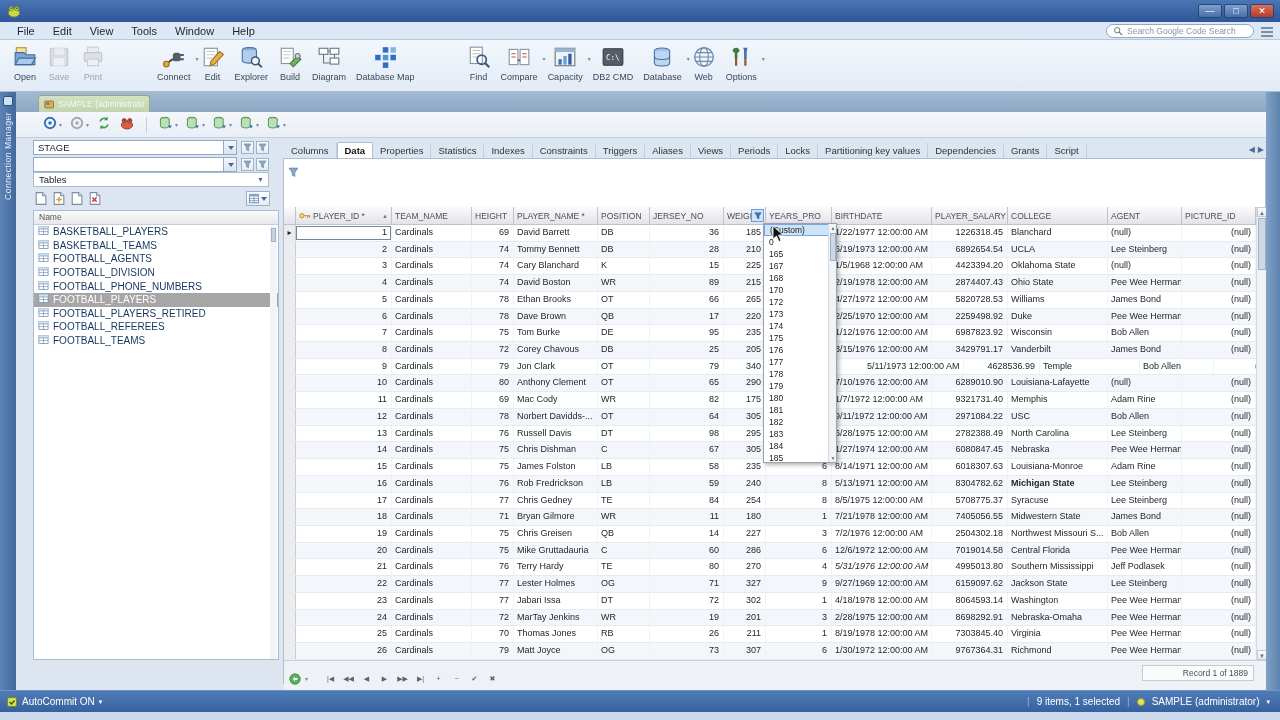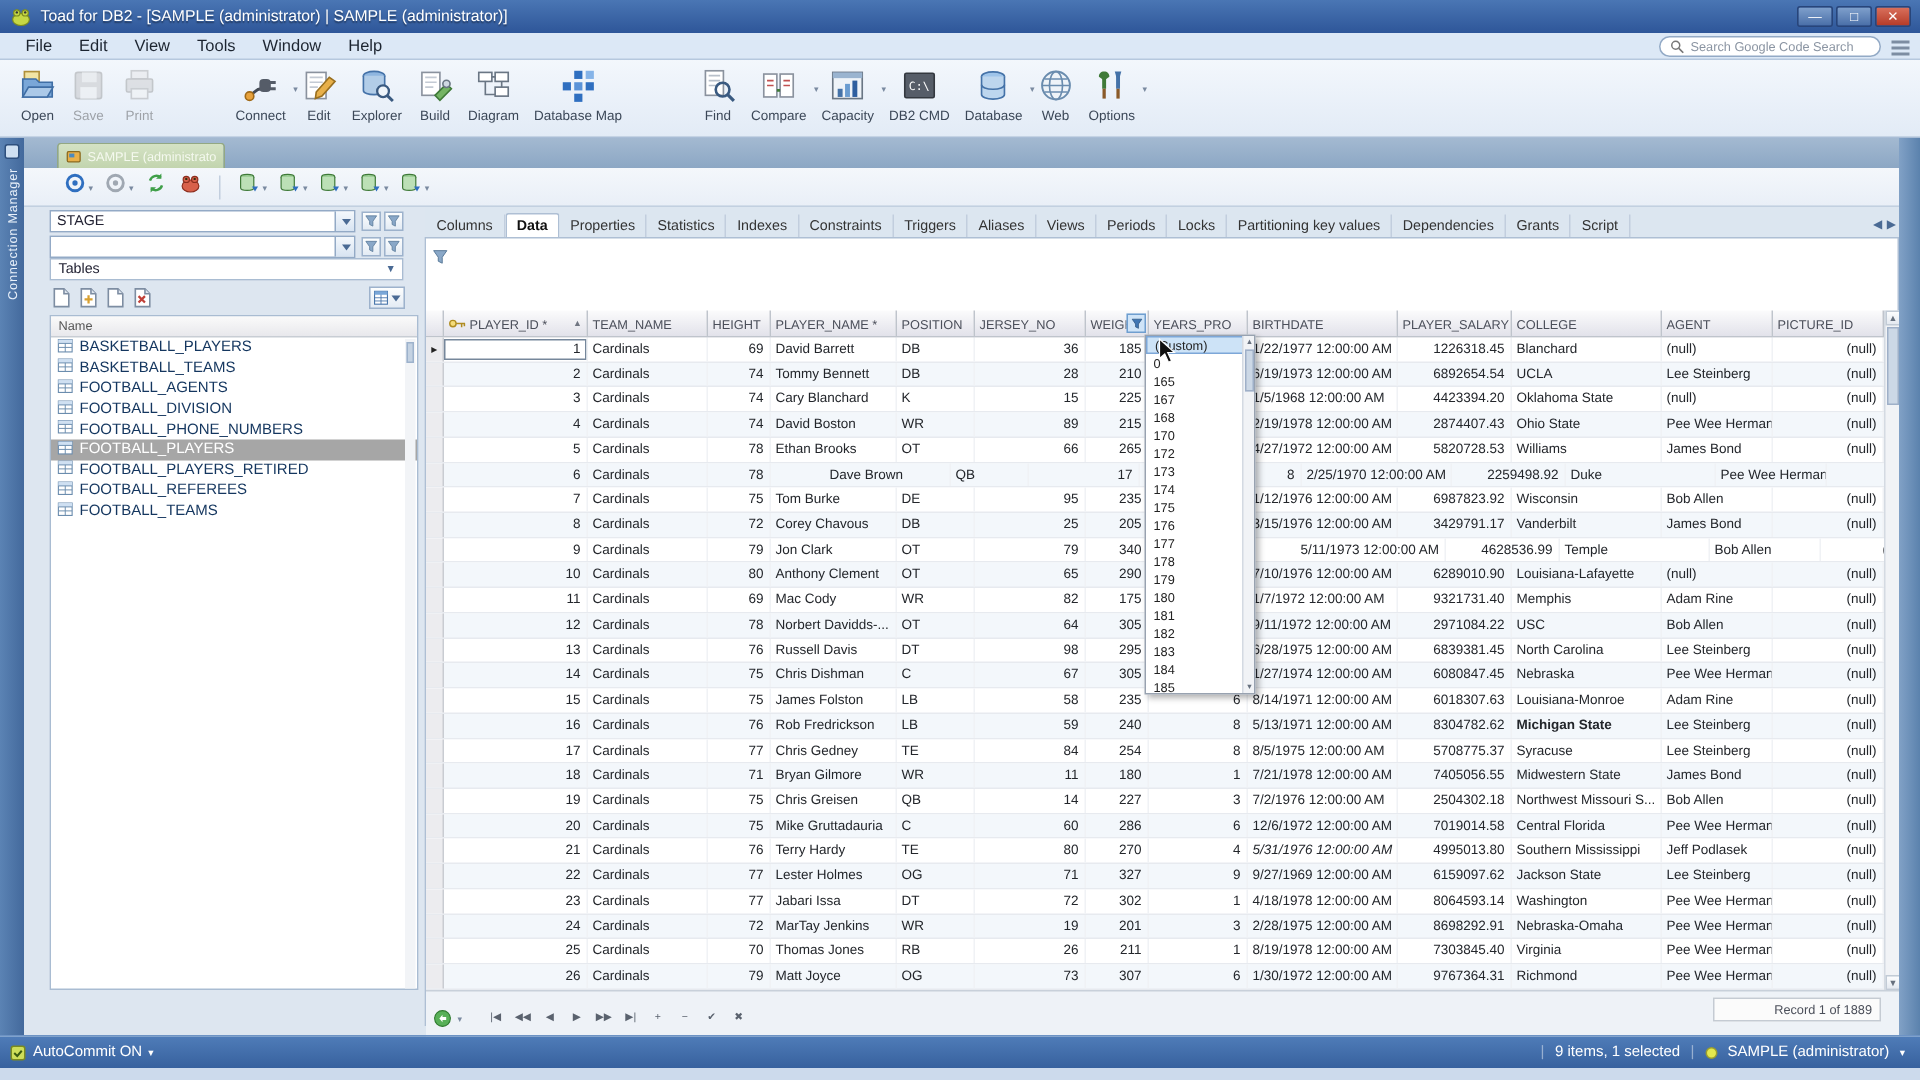--- a/index.html
+++ b/index.html
@@ -193,7 +193,6 @@
           <circle cx="13.5" cy="6.6" r="1" fill="#333"></circle>
         </svg>
       </span>
-    <span class="ttl">Toad for DB2 - [SAMPLE (administrator) | SAMPLE (administrator)]</span>
     <div class="winbtns">
       <div class="wb">—</div>
       <div class="wb">□</div>

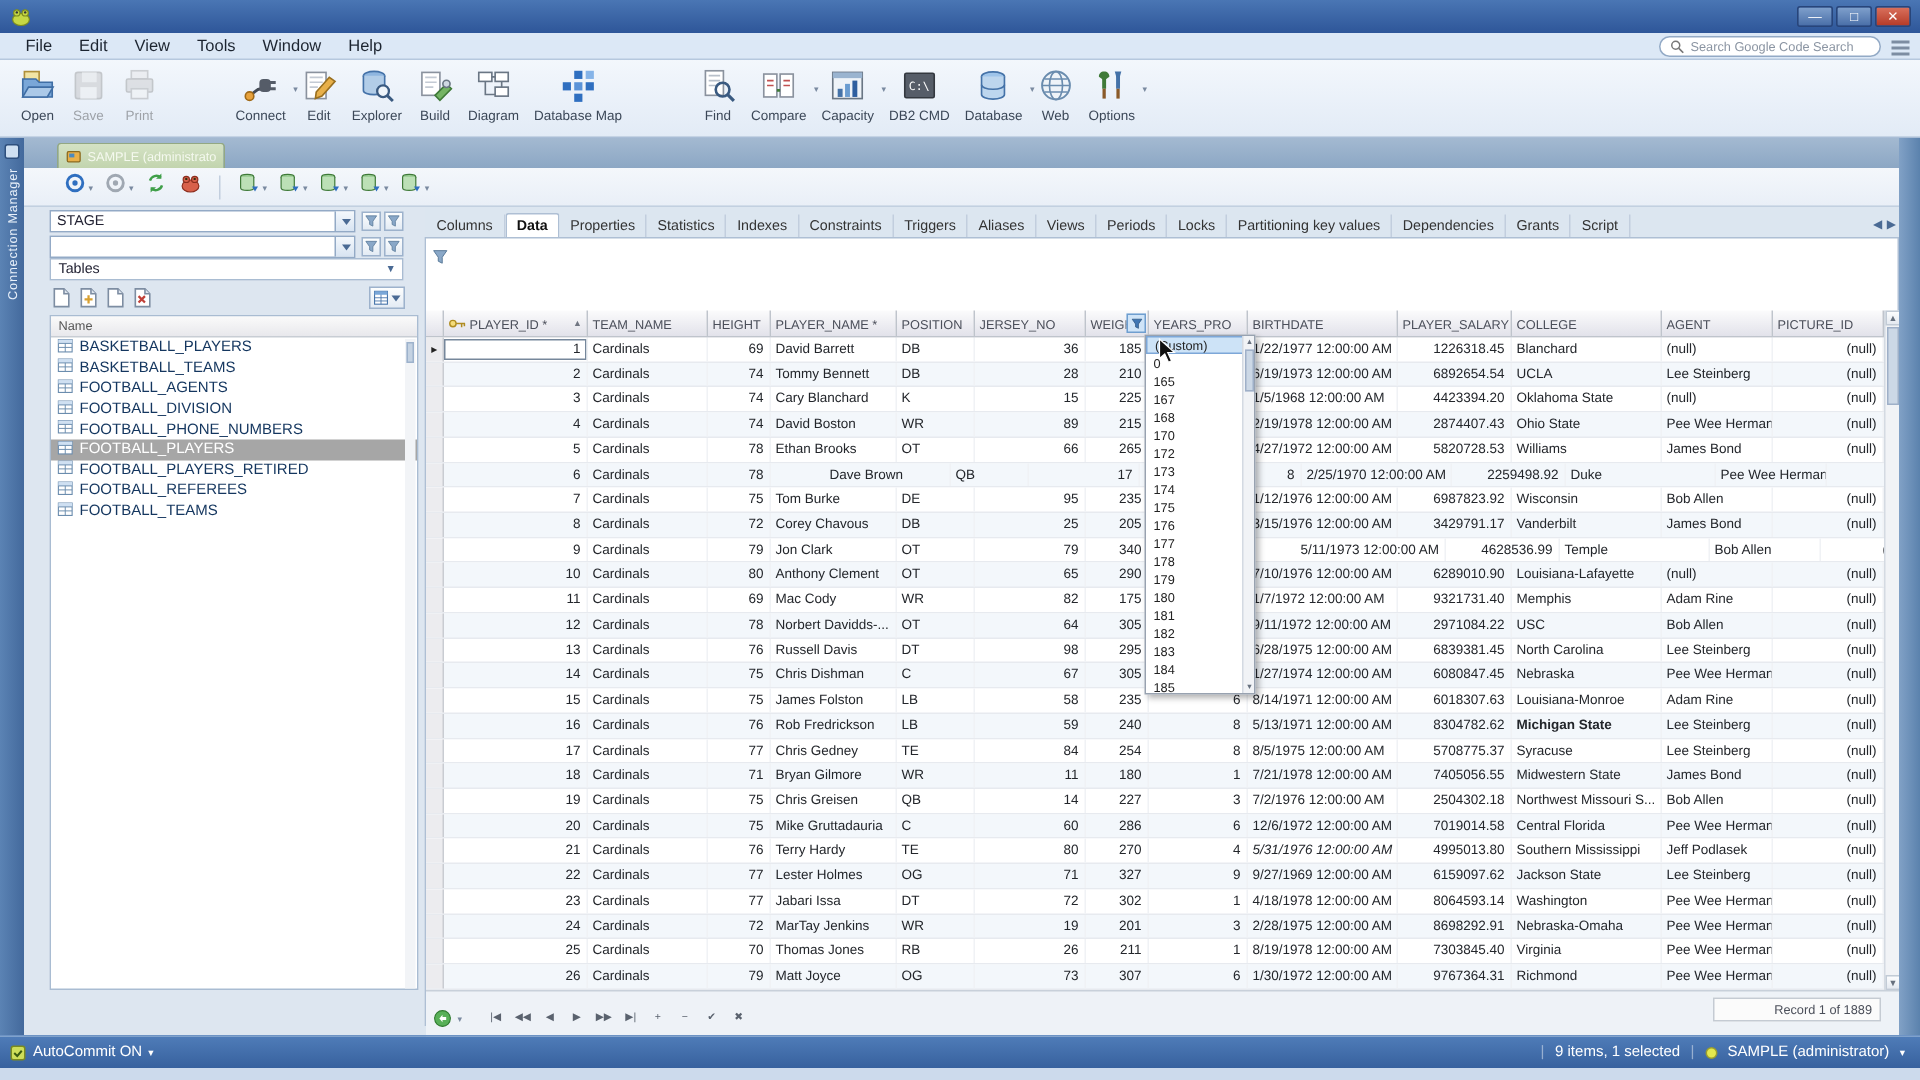--- a/index.html
+++ b/index.html
@@ -773,7 +773,7 @@
         <div class="gc r" style="flex: 0 0 96px;">6</div>
         <div class="gc" style="flex: 0 0 80px;">Cardinals</div>
         <div class="gc r" style="flex: 0 0 42px;">78</div>
-        <div class="gc" style="flex: 0 0 84px; margin-left: 36px;">Dave Brown</div>
+        <div class="gc" style="flex: 0 0 84px;">Dave Brown</div>
         <div class="gc" style="flex: 0 0 52px;">QB</div>
         <div class="gc r" style="flex: 0 0 74px;">17</div>
         <div class="gc r" style="flex: 0 0 42px;">220</div>

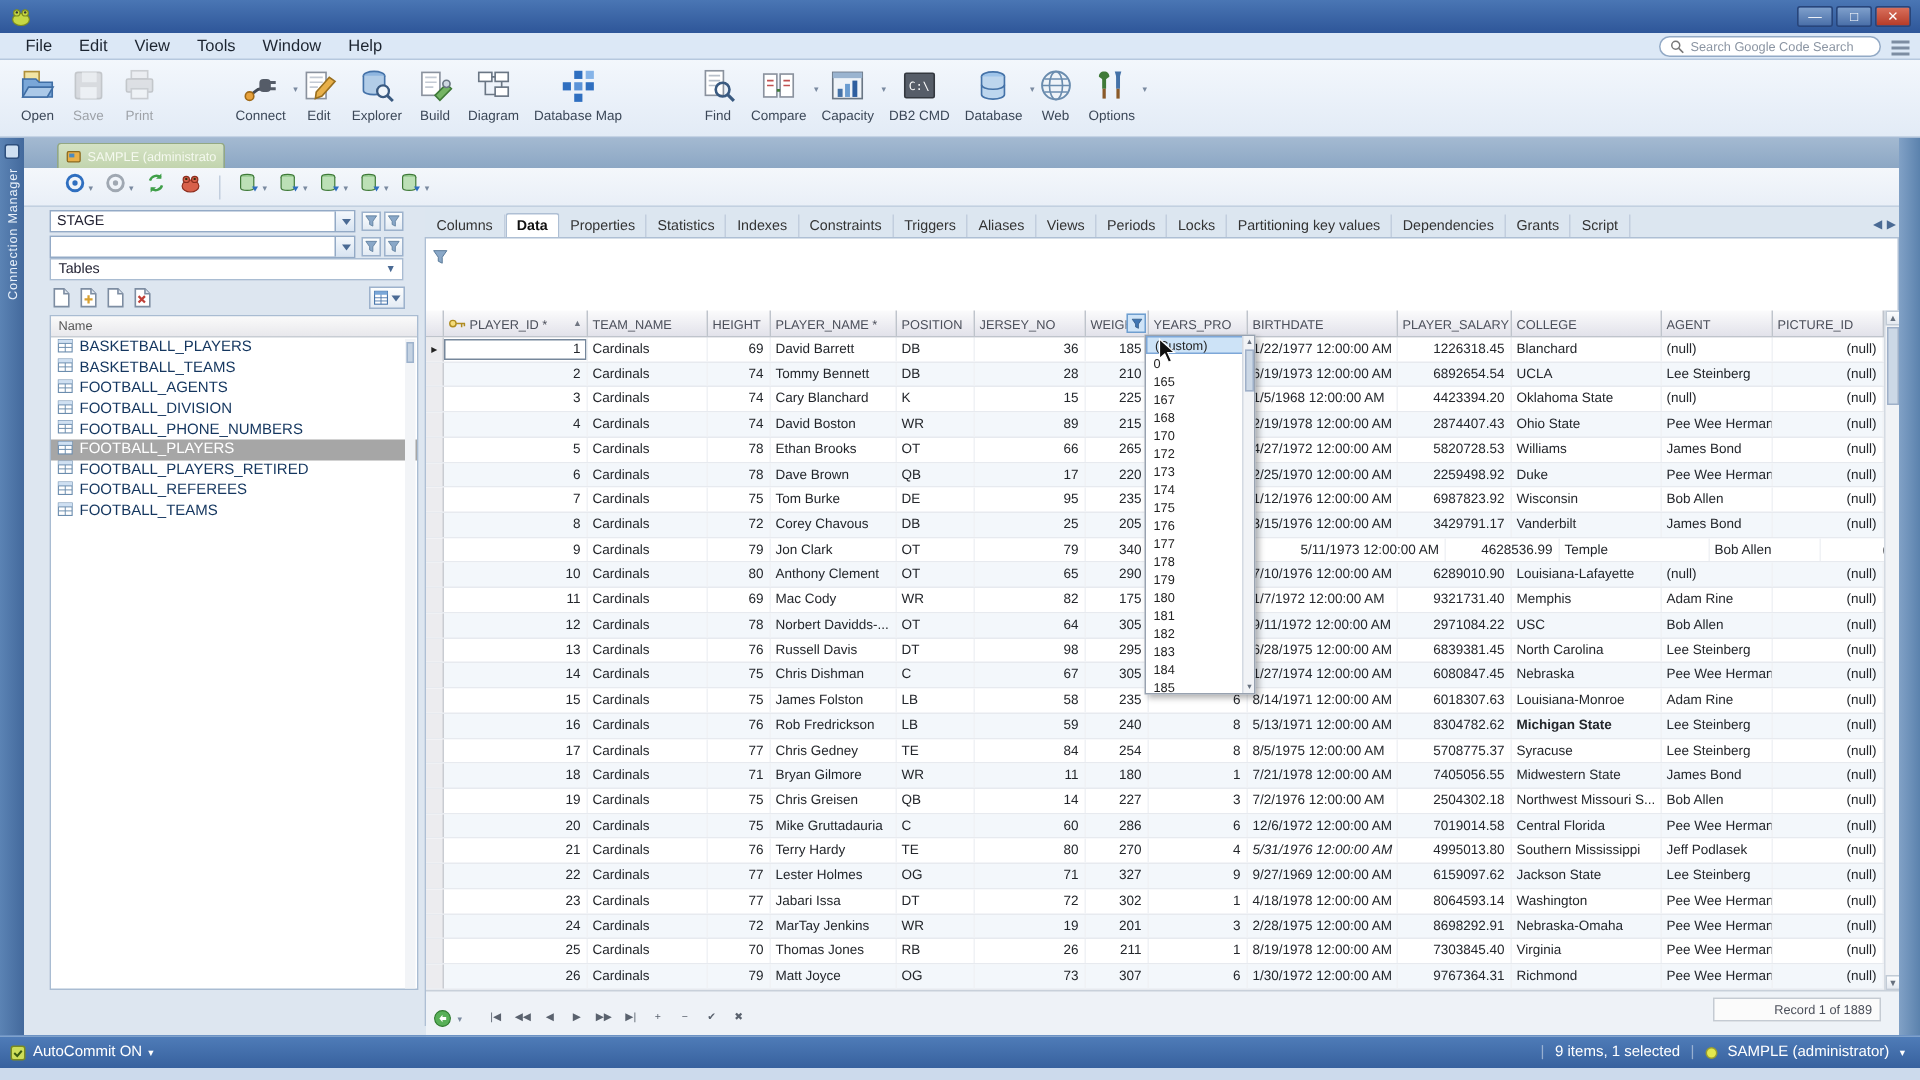--- a/index.html
+++ b/index.html
@@ -891,7 +891,7 @@
         <div class="gc r" style="flex: 0 0 42px;">295</div>
         <div class="gc r" style="flex: 0 0 66px;">3</div>
         <div class="gc" style="flex: 0 0 100px;">6/28/1975 12:00:00 AM</div>
-        <div class="gc r" style="flex: 0 0 76px;">6839381.45</div>
+        <div class="gc r" style="flex: 0 0 76px;">2782388.49</div>
         <div class="gc" style="flex: 0 0 100px;">North Carolina</div>
         <div class="gc" style="flex: 0 0 74px;">Lee Steinberg</div>
         <div class="gc r" style="flex: 1 0 66px;">(null)</div>

